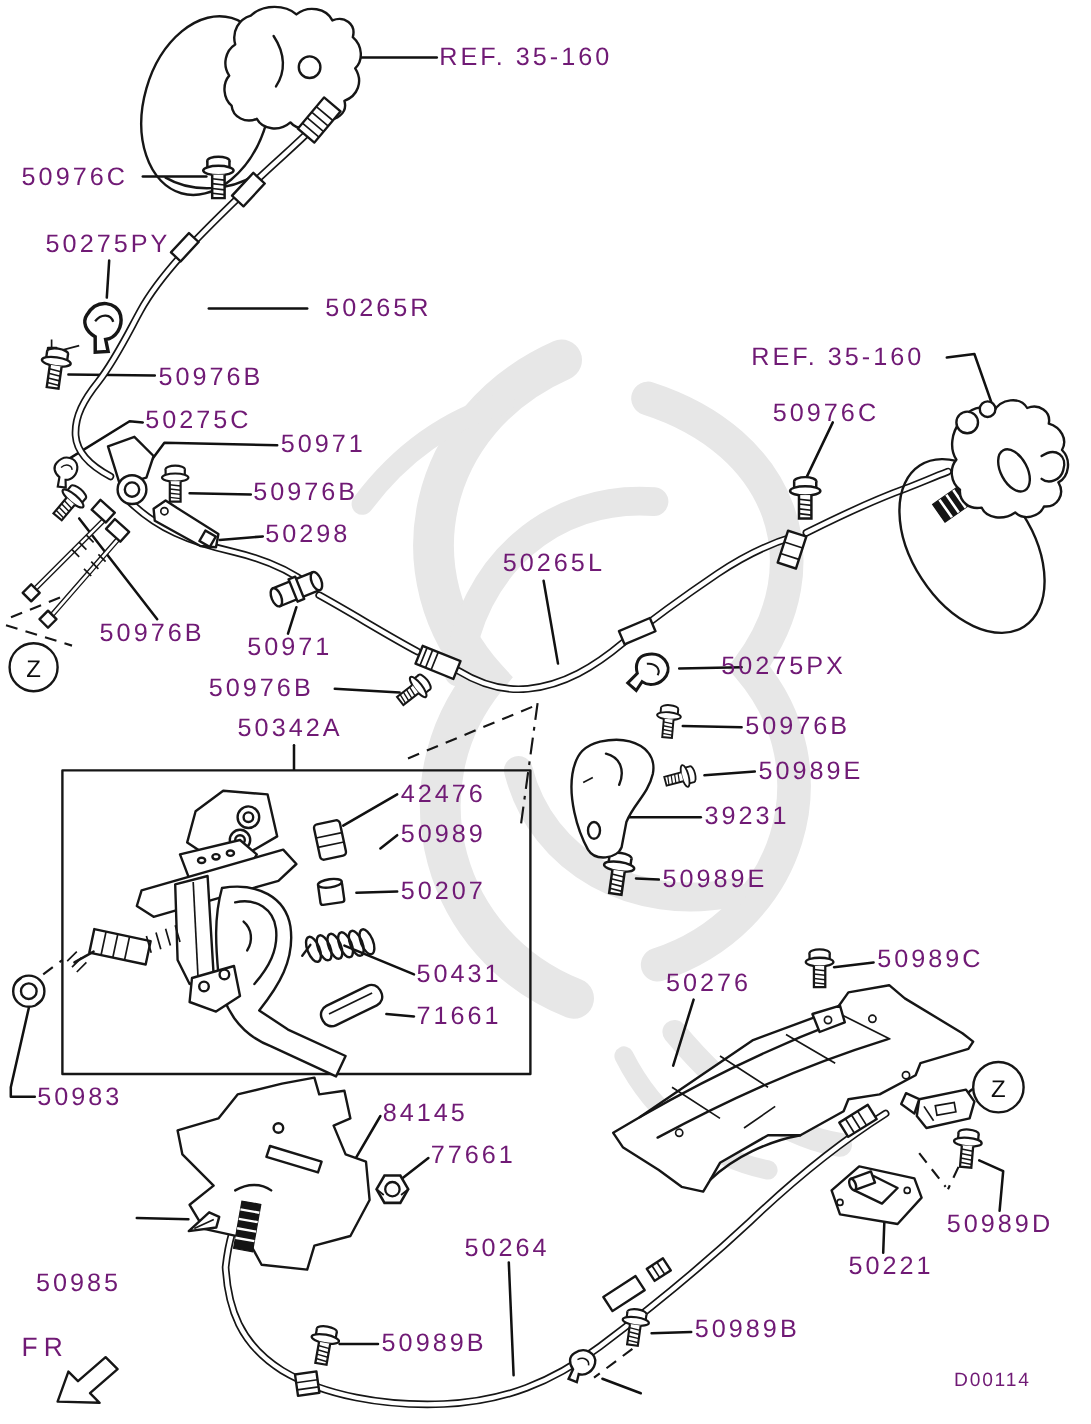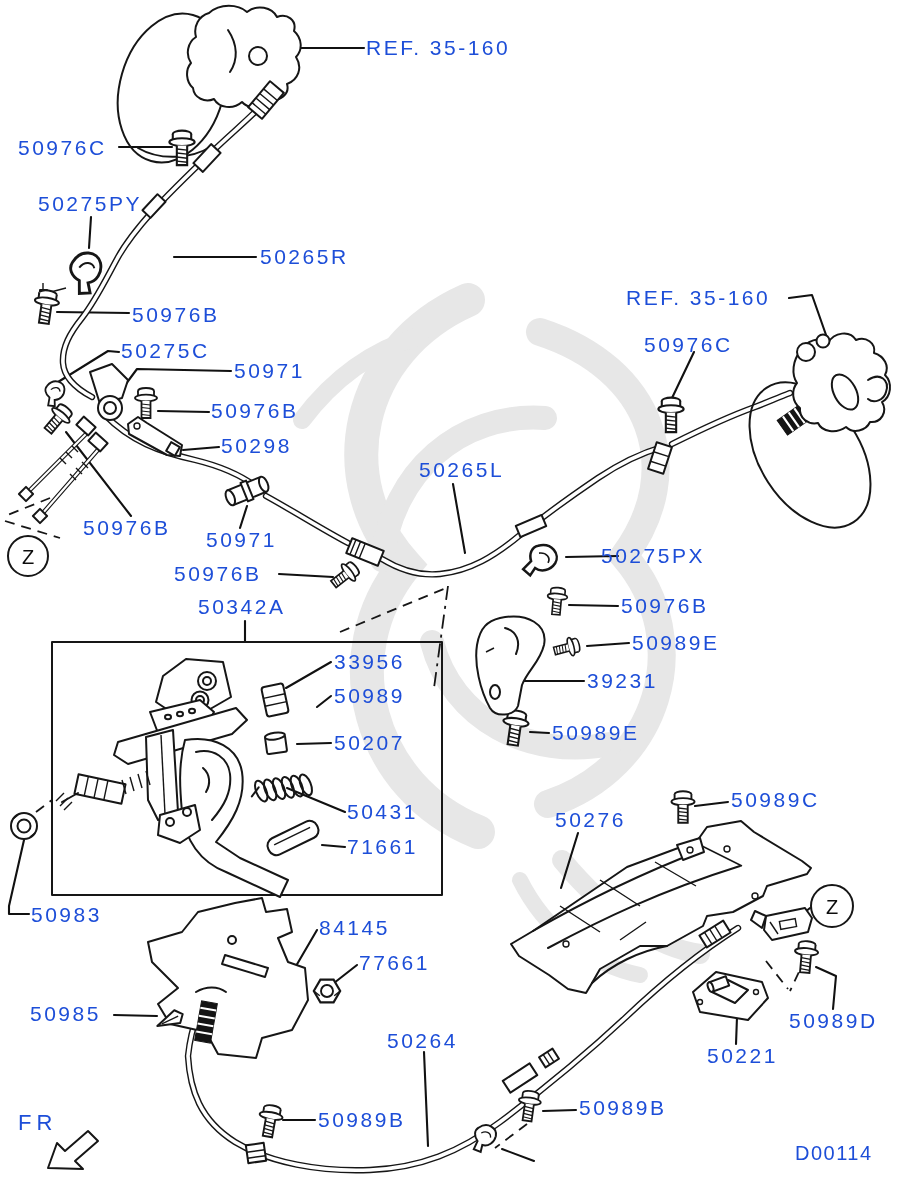--- a/index.html
+++ b/index.html
@@ -6,7 +6,7 @@
   body{width:909px;height:1187px;overflow:hidden}
   .stage{position:relative;width:909px;height:1187px;font-family:"Liberation Sans",sans-serif;background:#fff}
   svg.art{position:absolute;left:0;top:0}
-  .lbl{position:absolute;font-size:21px;letter-spacing:2.5px;color:#1d4ed8;white-space:nowrap;line-height:1;font-family:"Liberation Sans",sans-serif}
+  .lbl{position:absolute;font-size:21px;letter-spacing:2.5px;color:#701a75;white-space:nowrap;line-height:1;font-family:"Liberation Sans",sans-serif}
   .lbl.sm{font-size:20px;letter-spacing:1.5px}
   .lbl.fr{font-size:22px;letter-spacing:5px}
   

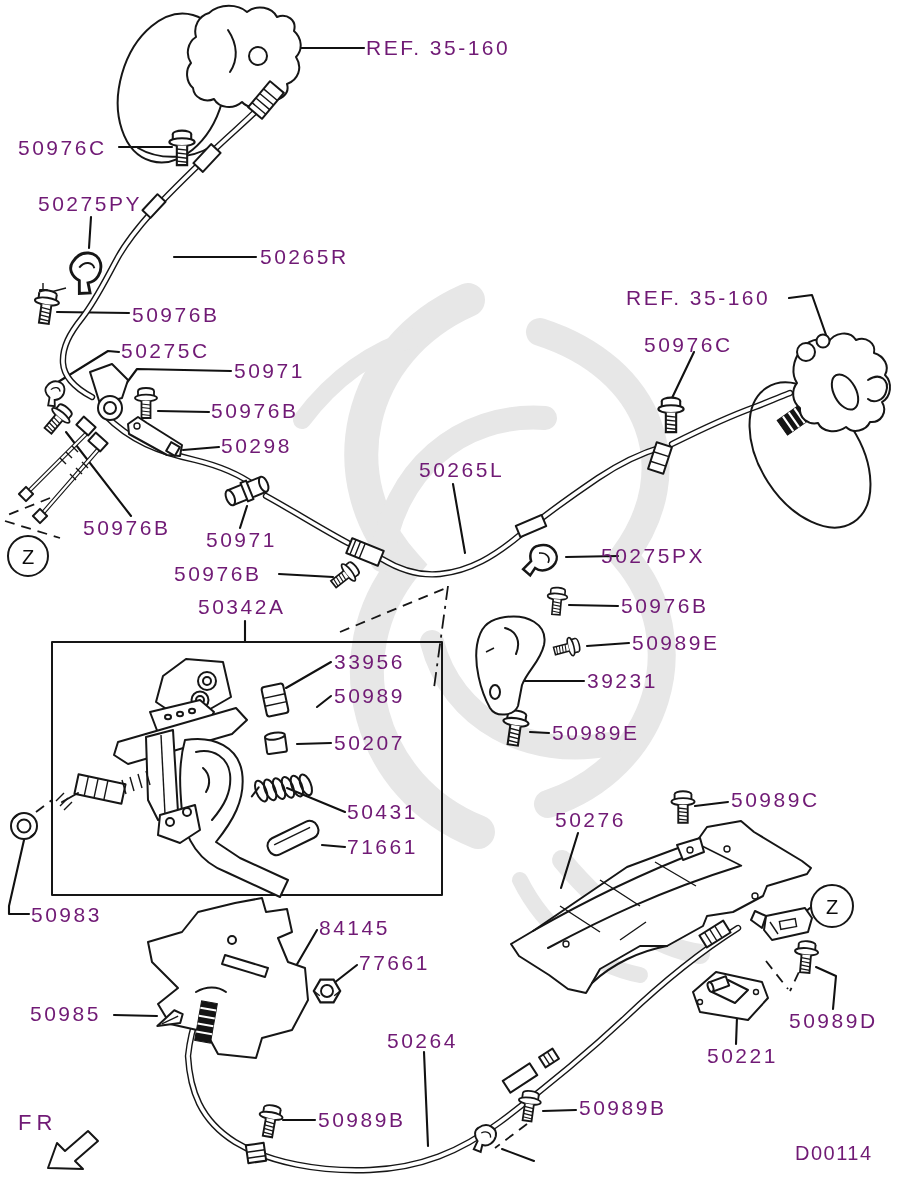--- a/index.html
+++ b/index.html
@@ -370,7 +370,7 @@
 <div class="lbl" style="left:366px;top:37px">REF. 35-160</div>
 <div class="lbl" style="left:18px;top:137px">50976C</div>
 <div class="lbl" style="left:38px;top:193px">50275PY</div>
-<div class="lbl" style="left:260px;top:246px">50265R</div>
+<div class="lbl" style="left:271px;top:246px">50265R</div>
 <div class="lbl" style="left:132px;top:304px">50976B</div>
 <div class="lbl" style="left:121px;top:340px">50275C</div>
 <div class="lbl" style="left:234px;top:360px">50971</div>

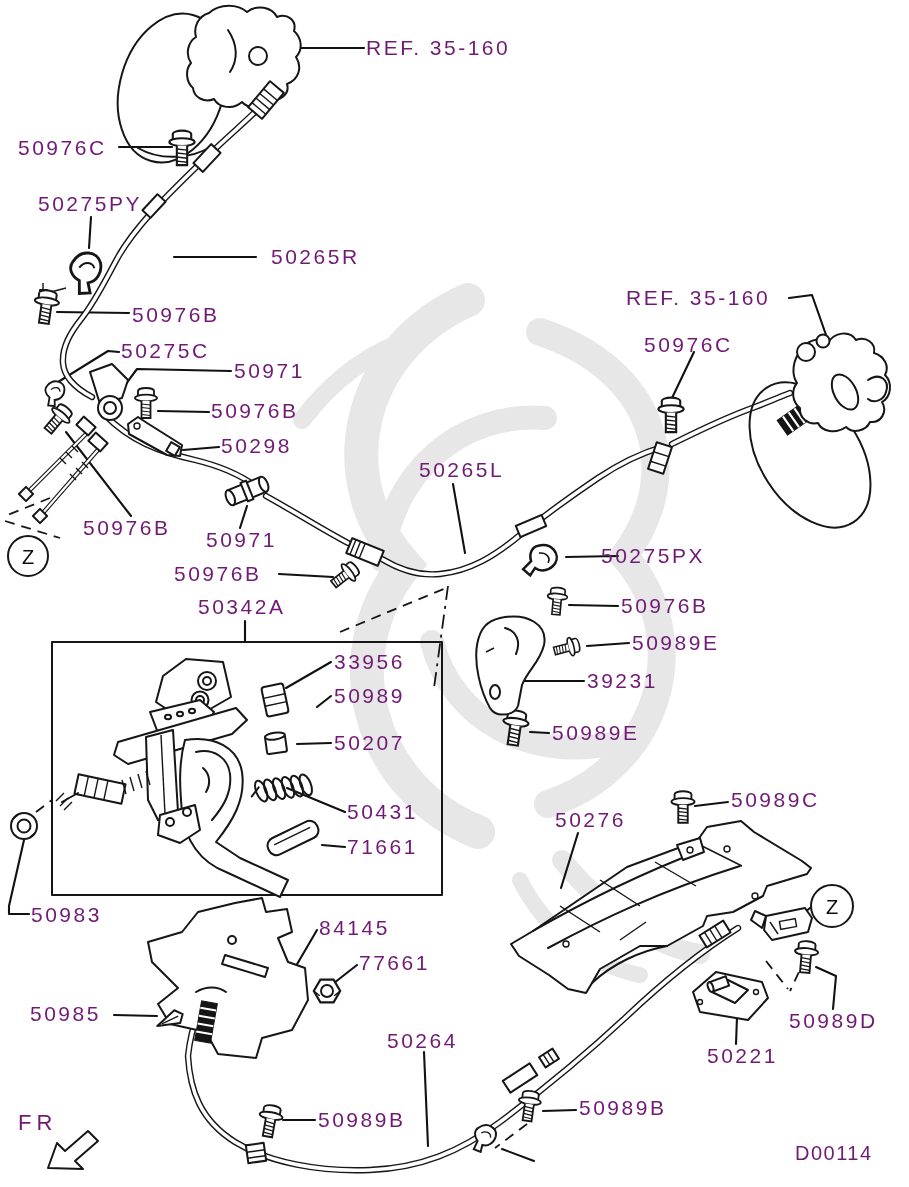--- a/index.html
+++ b/index.html
@@ -388,7 +388,7 @@
 <div class="lbl" style="left:632px;top:632px">50989E</div>
 <div class="lbl" style="left:587px;top:670px">39231</div>
 <div class="lbl" style="left:552px;top:722px">50989E</div>
-<div class="lbl" style="left:334px;top:651px">33956</div>
+<div class="lbl" style="left:334px;top:651px">42476</div>
 <div class="lbl" style="left:334px;top:685px">50989</div>
 <div class="lbl" style="left:334px;top:732px">50207</div>
 <div class="lbl" style="left:347px;top:801px">50431</div>

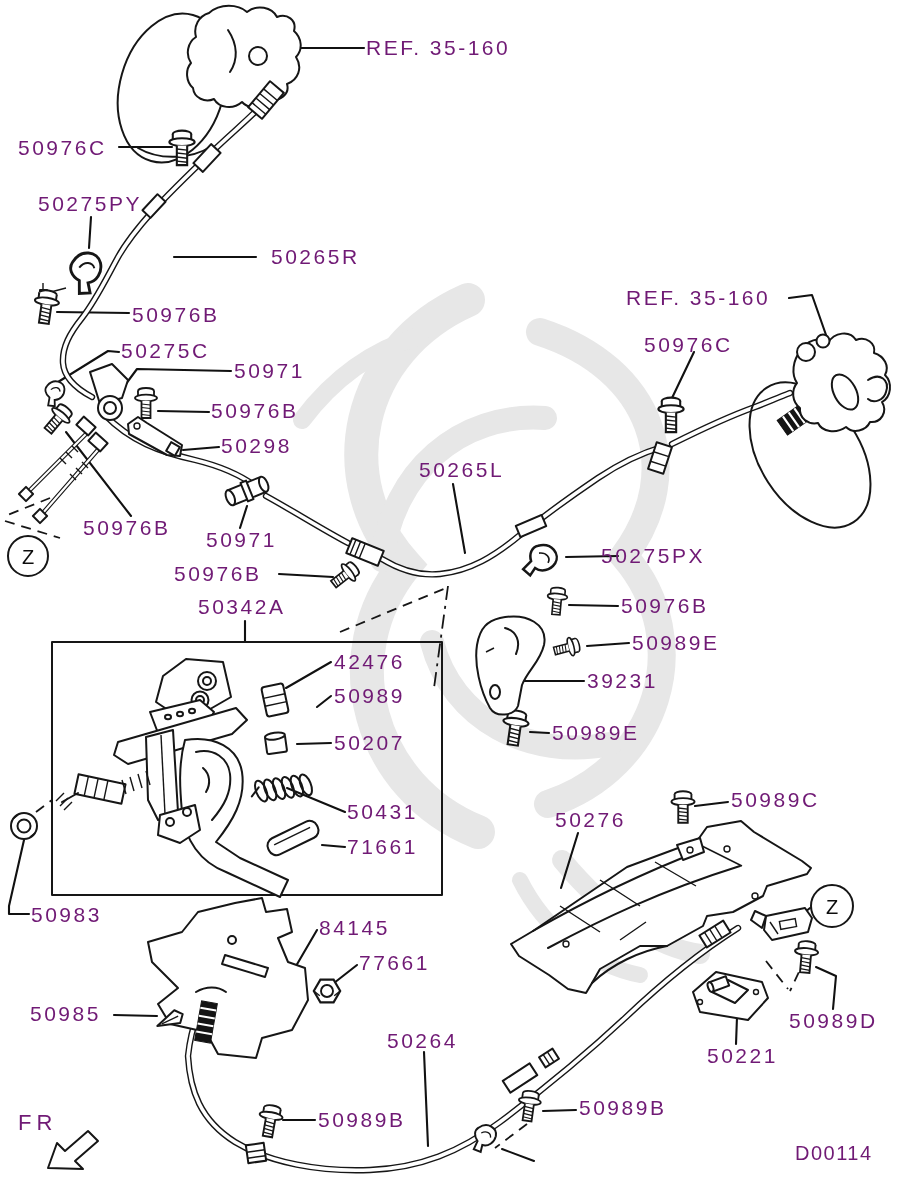--- a/index.html
+++ b/index.html
@@ -396,7 +396,7 @@
 <div class="lbl" style="left:31px;top:904px">50983</div>
 <div class="lbl" style="left:319px;top:917px">84145</div>
 <div class="lbl" style="left:359px;top:952px">77661</div>
-<div class="lbl" style="left:30px;top:1003px">50985</div>
+<div class="lbl" style="left:30px;top:1059px">50985</div>
 <div class="lbl" style="left:555px;top:809px">50276</div>
 <div class="lbl" style="left:731px;top:789px">50989C</div>
 <div class="lbl" style="left:387px;top:1030px">50264</div>

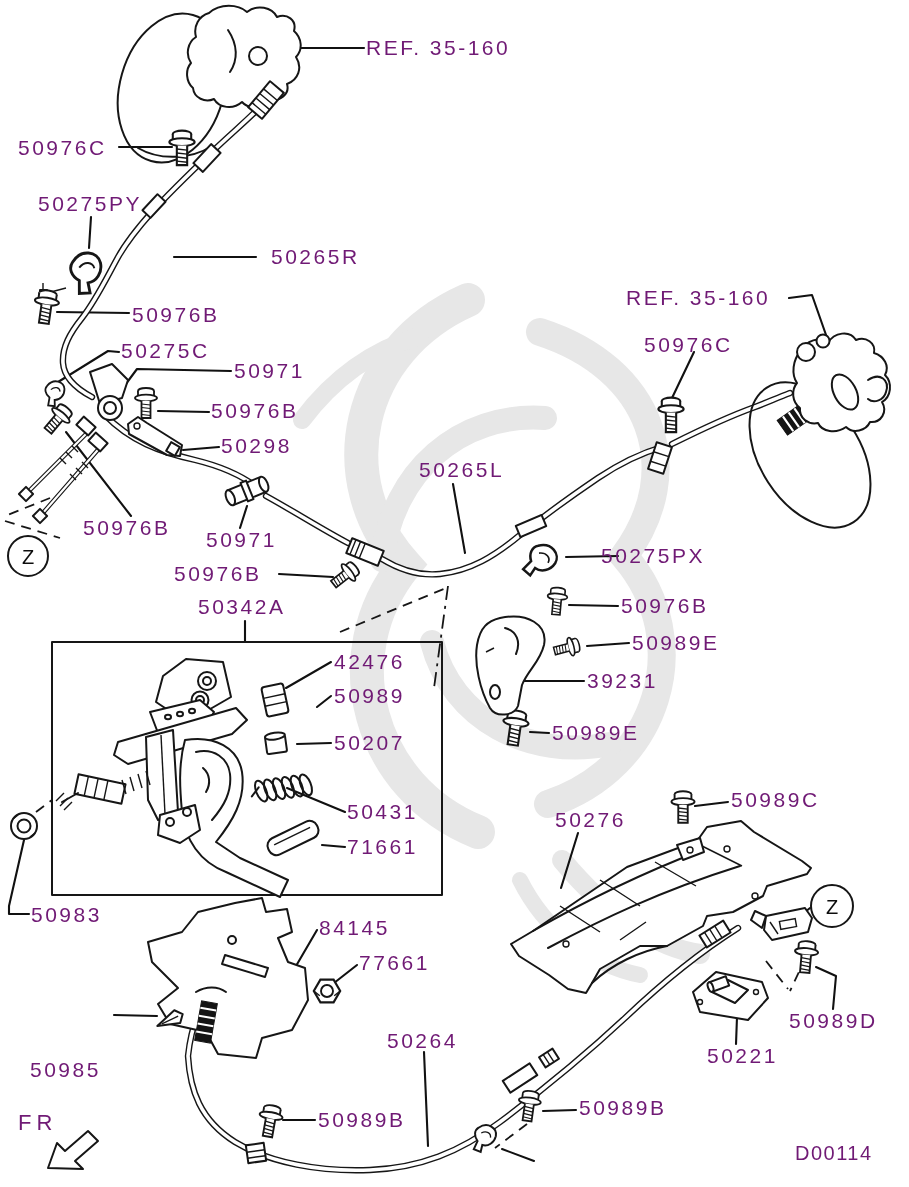--- a/index.html
+++ b/index.html
@@ -7,7 +7,7 @@
   .stage{position:relative;width:909px;height:1187px;font-family:"Liberation Sans",sans-serif;background:#fff}
   svg.art{position:absolute;left:0;top:0}
   .lbl{position:absolute;font-size:21px;letter-spacing:2.5px;color:#701a75;white-space:nowrap;line-height:1;font-family:"Liberation Sans",sans-serif}
-  .lbl.sm{font-size:20px;letter-spacing:1.5px}
+  .lbl.sm{font-size:16px;letter-spacing:1.5px}
   .lbl.fr{font-size:22px;letter-spacing:5px}
   
   .ln{stroke:#161616;stroke-width:2;fill:none;stroke-linejoin:round;stroke-linecap:round}

